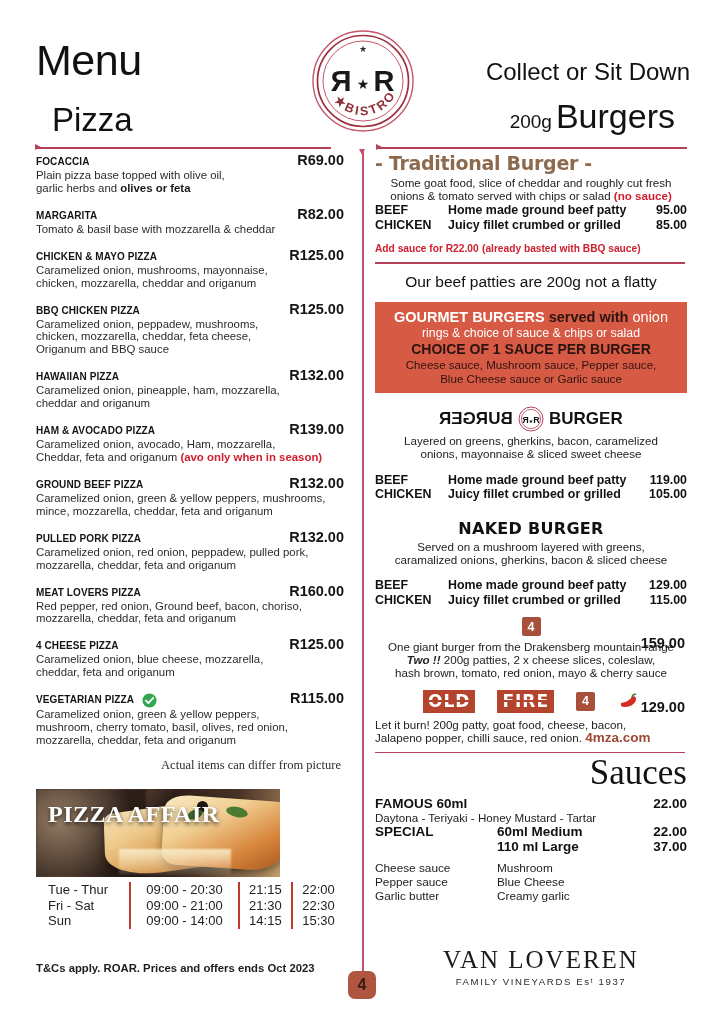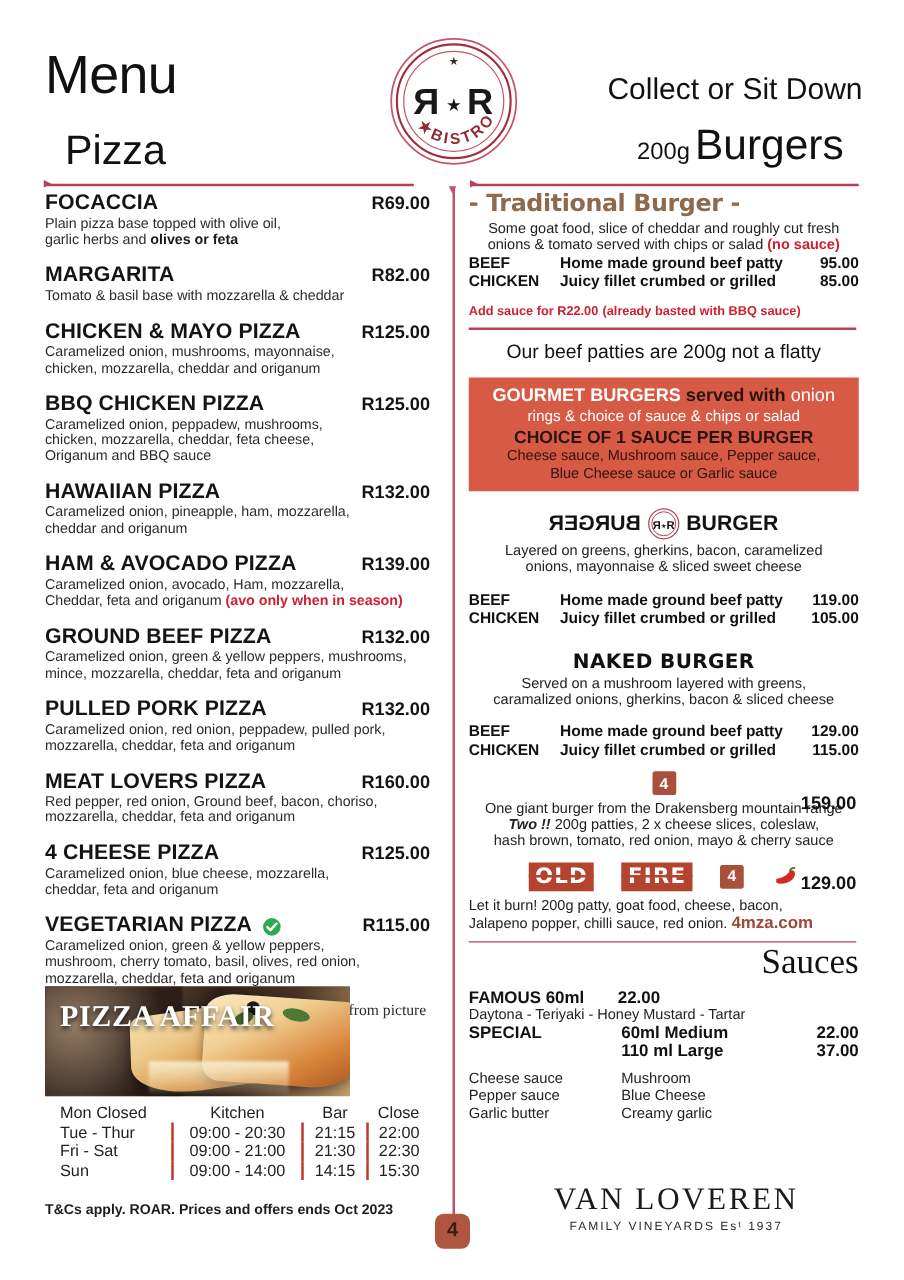--- a/index.html
+++ b/index.html
@@ -38,7 +38,7 @@
   .left { position:absolute; left:36px; top:152px; width:308px; }
   .pz { margin-bottom:11px; }
   .pz-head { display:flex; justify-content:space-between; align-items:baseline; }
-  .pz-name { font-size:17px; font-weight:bold; letter-spacing:0.1px; color:#141414; display:flex; align-items:center; }
+  .pz-name { font-size:10px; font-weight:bold; letter-spacing:0.1px; color:#141414; display:flex; align-items:center; }
   .pz-price { font-size:14.5px; font-weight:bold; color:#141414; white-space:nowrap; }
   .pz-desc { font-size:11.4px; line-height:12.9px; color:#2b2b2b; margin-top:1px; }
   .pz-desc b { font-weight:bold; color:#1a1a1a; }

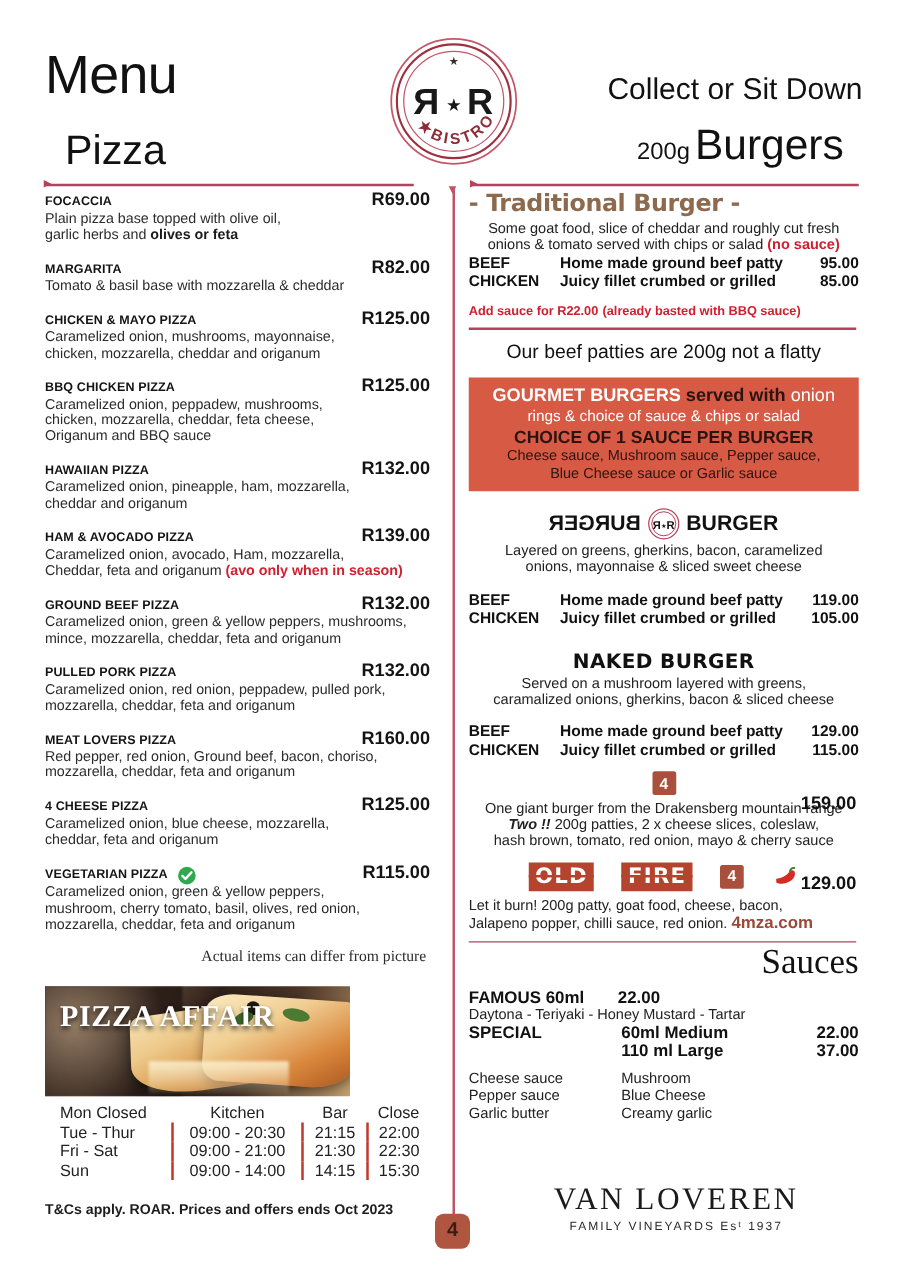--- a/index.html
+++ b/index.html
@@ -123,7 +123,7 @@
   .site { font-size:13.5px; font-weight:bold; color:#9b4a38; }
 
   
-  .sauces-title { text-align:right; font-family:"Liberation Serif", serif; font-size:28px; color:#111; line-height:1; margin-top:2px;}
+  .sauces-title { text-align:right; font-family:"Liberation Serif", serif; font-size:35px; color:#111; line-height:1; margin-top:2px;}
   .sauce-row { display:flex; justify-content:flex-start; align-items:baseline;gap:27px; }
   .sauce-h { font-size:13.5px; font-weight:bold; color:#111; }
   .sauce-sub { font-size:11.6px; color:#222; }

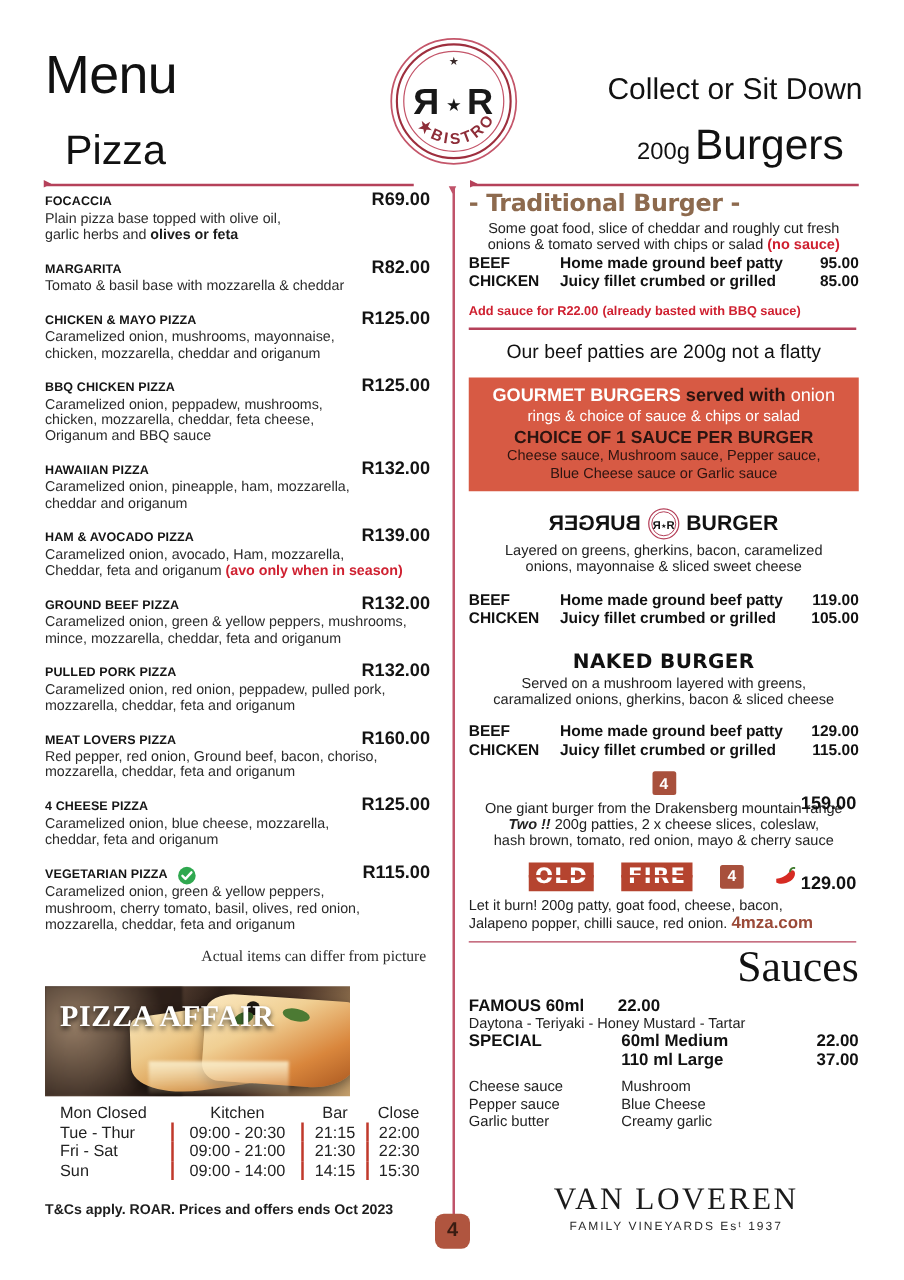--- a/index.html
+++ b/index.html
@@ -124,7 +124,7 @@
 
   
   .sauces-title { text-align:right; font-family:"Liberation Serif", serif; font-size:35px; color:#111; line-height:1; margin-top:2px;}
-  .sauce-row { display:flex; justify-content:flex-start; align-items:baseline;gap:27px; }
+  .sauce-row { display:flex; justify-content:space-between; align-items:baseline; }
   .sauce-h { font-size:13.5px; font-weight:bold; color:#111; }
   .sauce-sub { font-size:11.6px; color:#222; }
   .sauce-cols { display:flex; font-size:11.8px; color:#222; line-height:14px; margin-top:7px;}

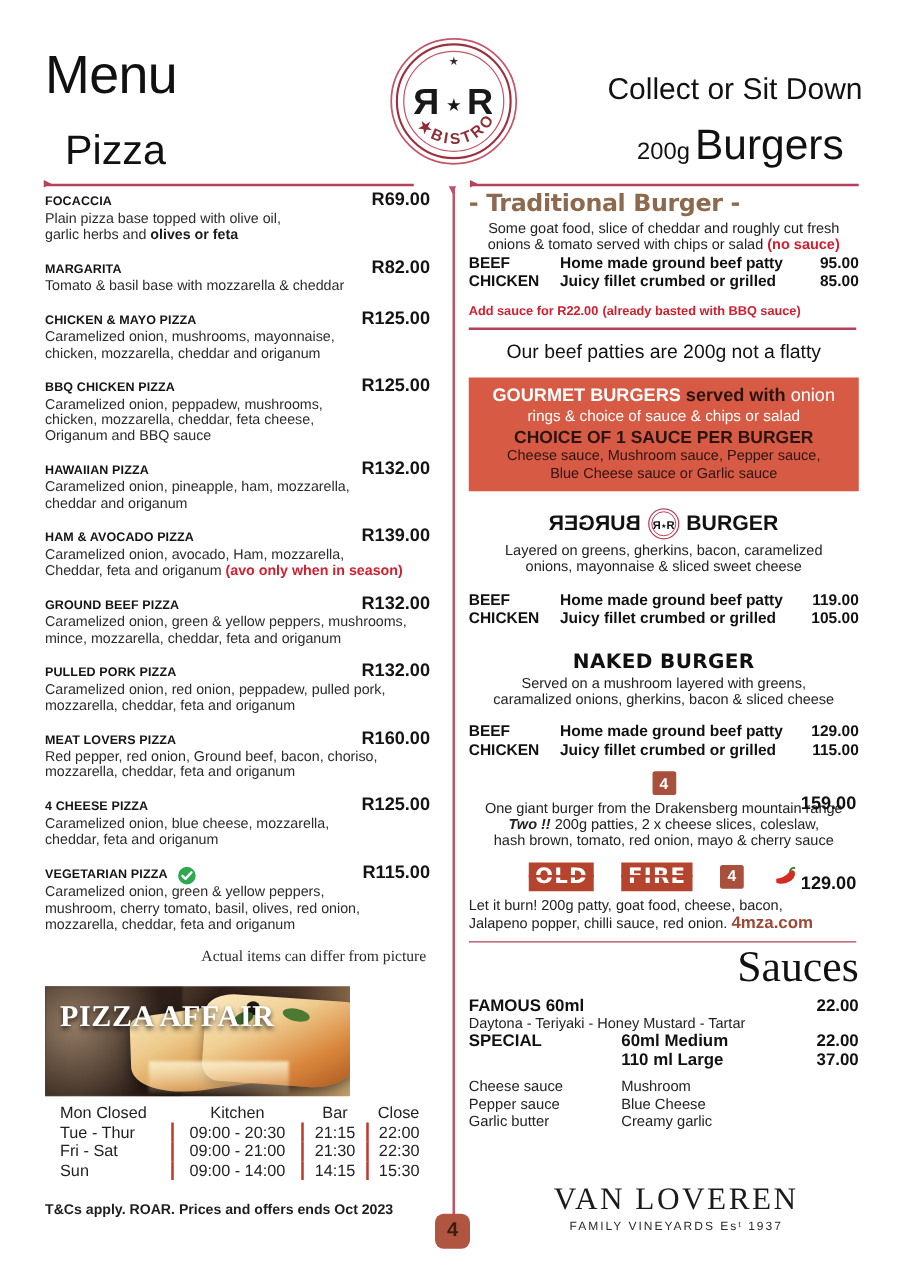--- a/index.html
+++ b/index.html
@@ -272,12 +272,6 @@
   <div class="hours">
     <table id="hours-table">
         <tbody>
-          <tr class="head">
-            <td class="day">Mon Closed</td>
-            <td class="kit">Kitchen</td>
-            <td class="bar">Bar</td>
-            <td class="cls">Close</td>
-          </tr>
           <tr>
             <td class="day">Tue - Thur</td>
             <td class="kit">09:00 - 20:30</td>

